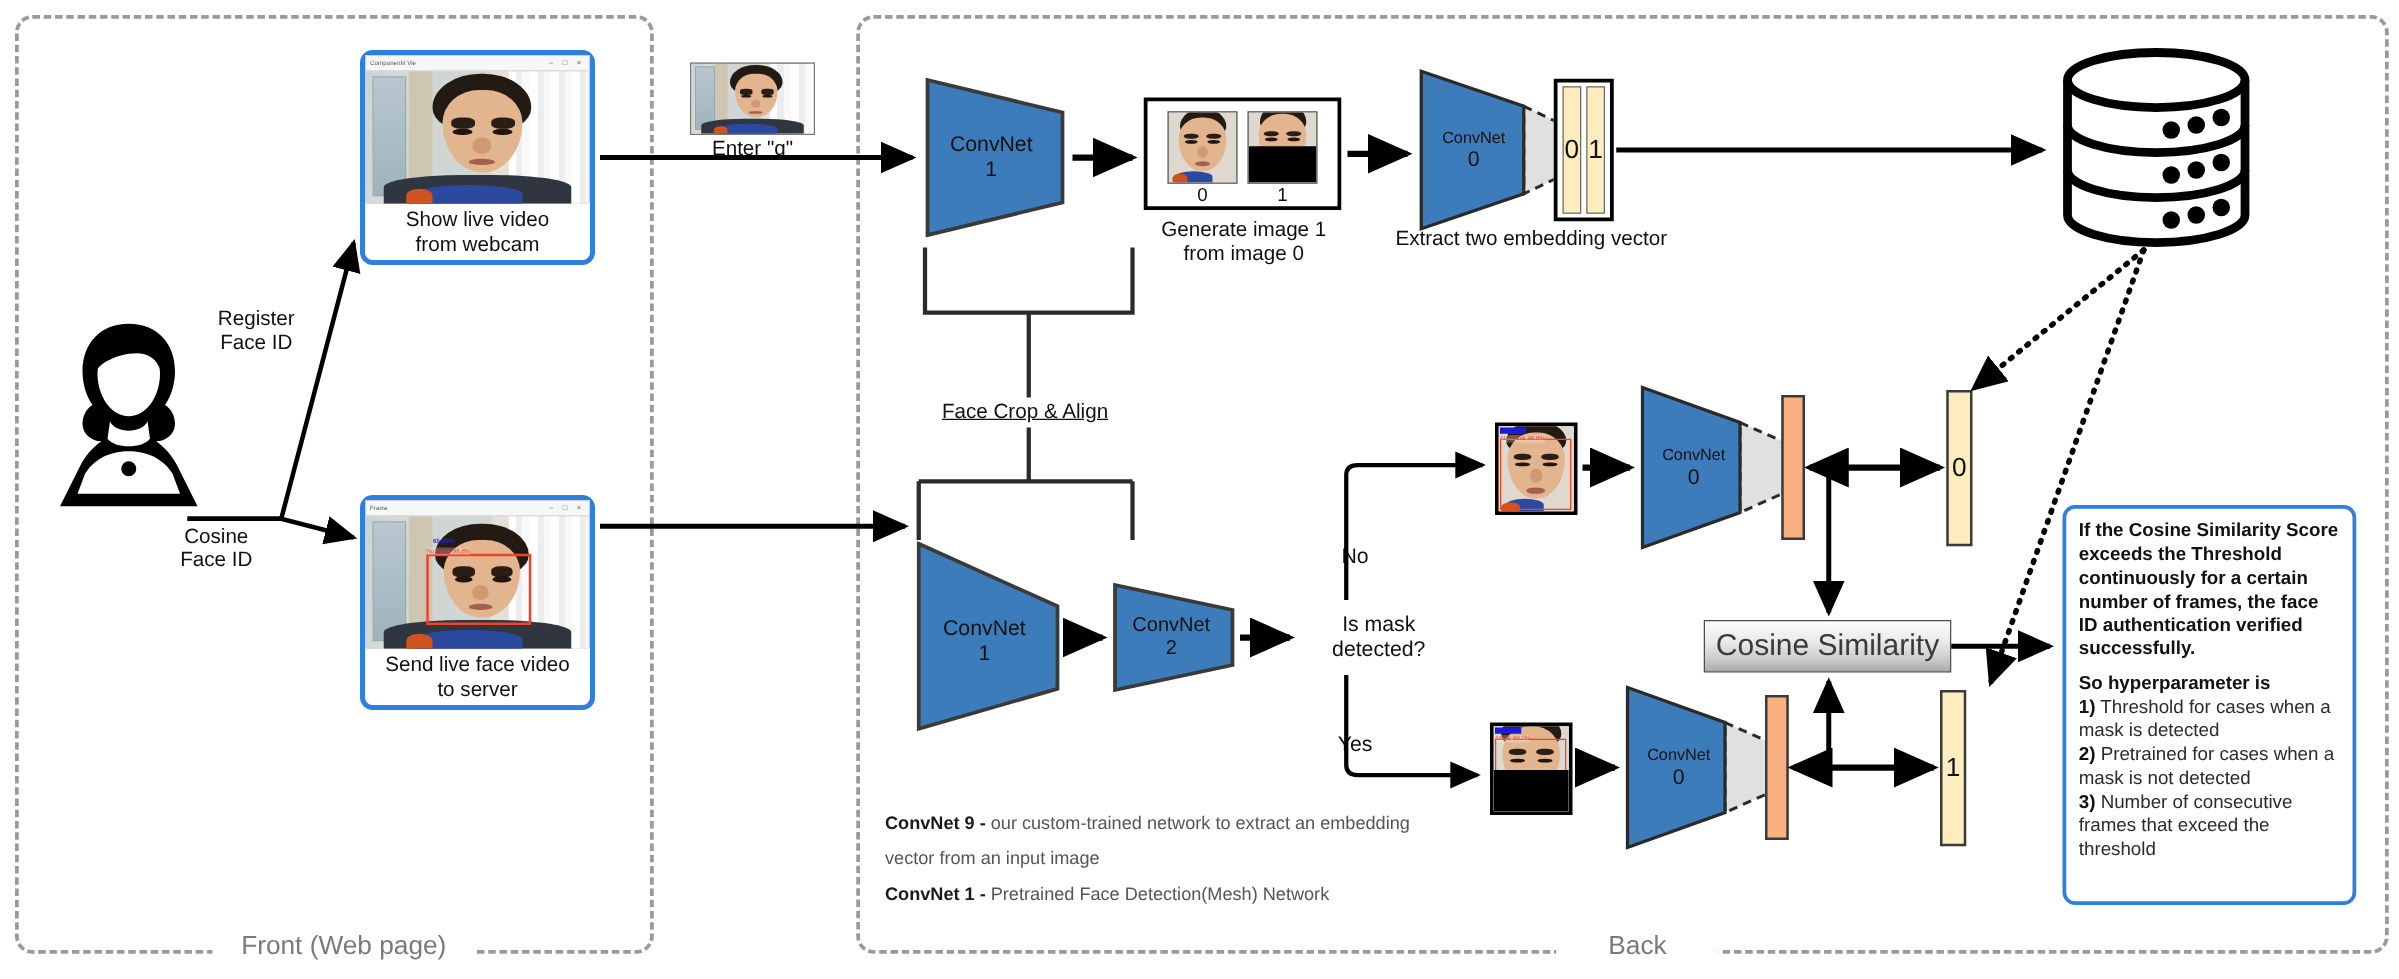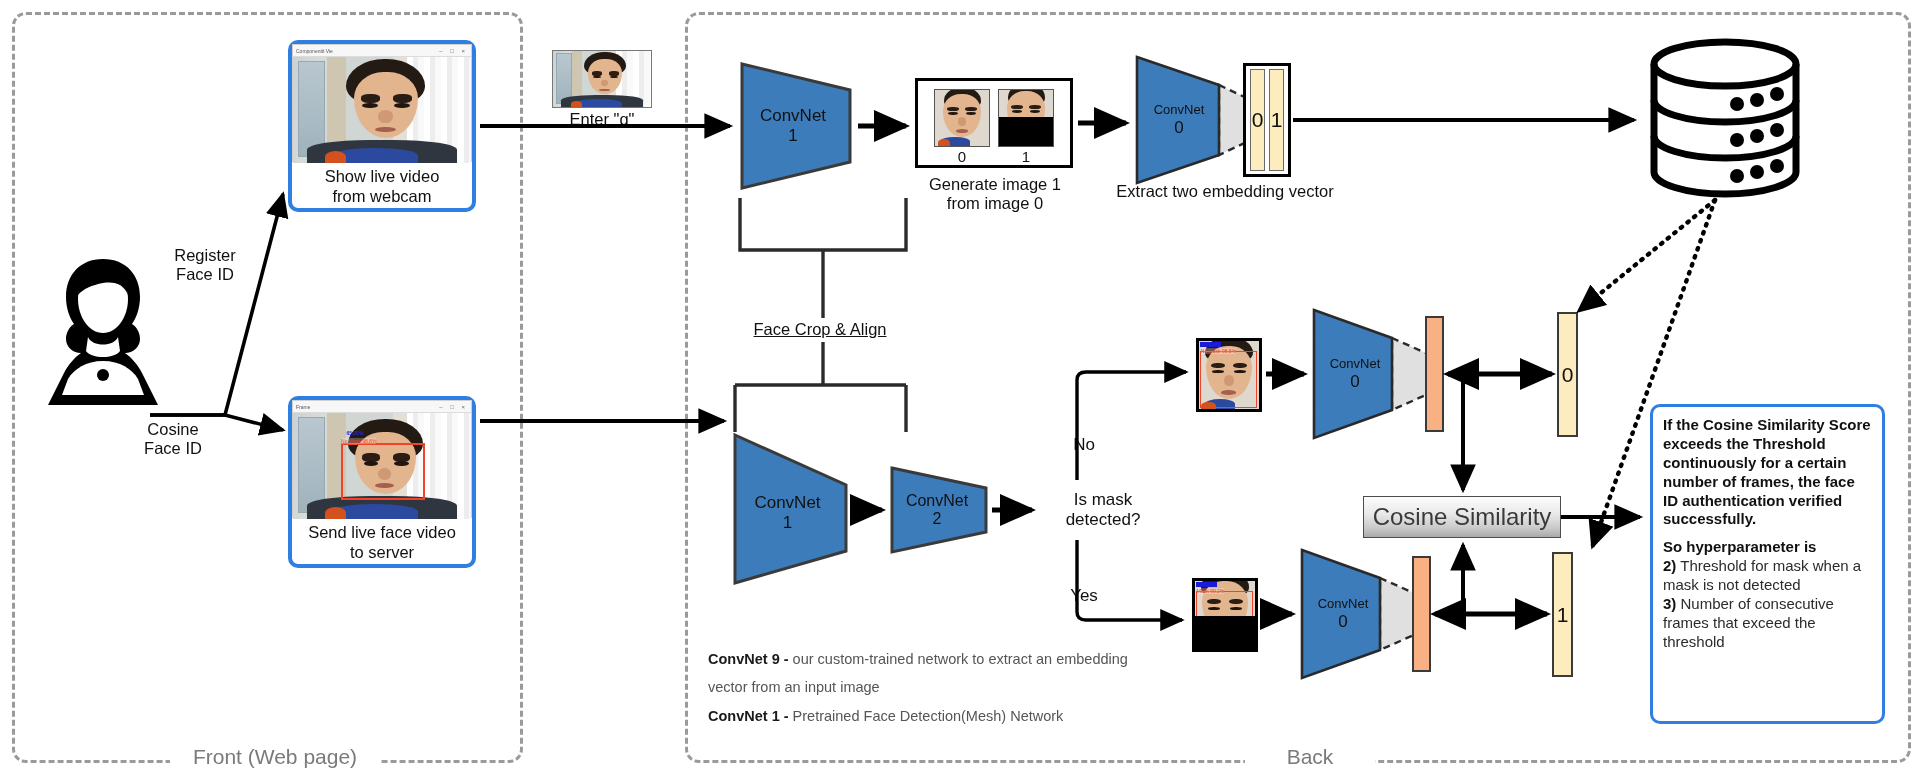--- a/index.html
+++ b/index.html
@@ -397,6 +397,9 @@
     <div style="height:9px;"></div>
     <div class="hl">So hyperparameter is</div>
     <div>
+      <span class="hl">1)</span><span> Threshold for cases when a mask is detected</span>
+    </div>
+    <div>
       <span class="hl">2)</span><span> Threshold for mask when a mask is not detected</span>
     </div>
     <div>

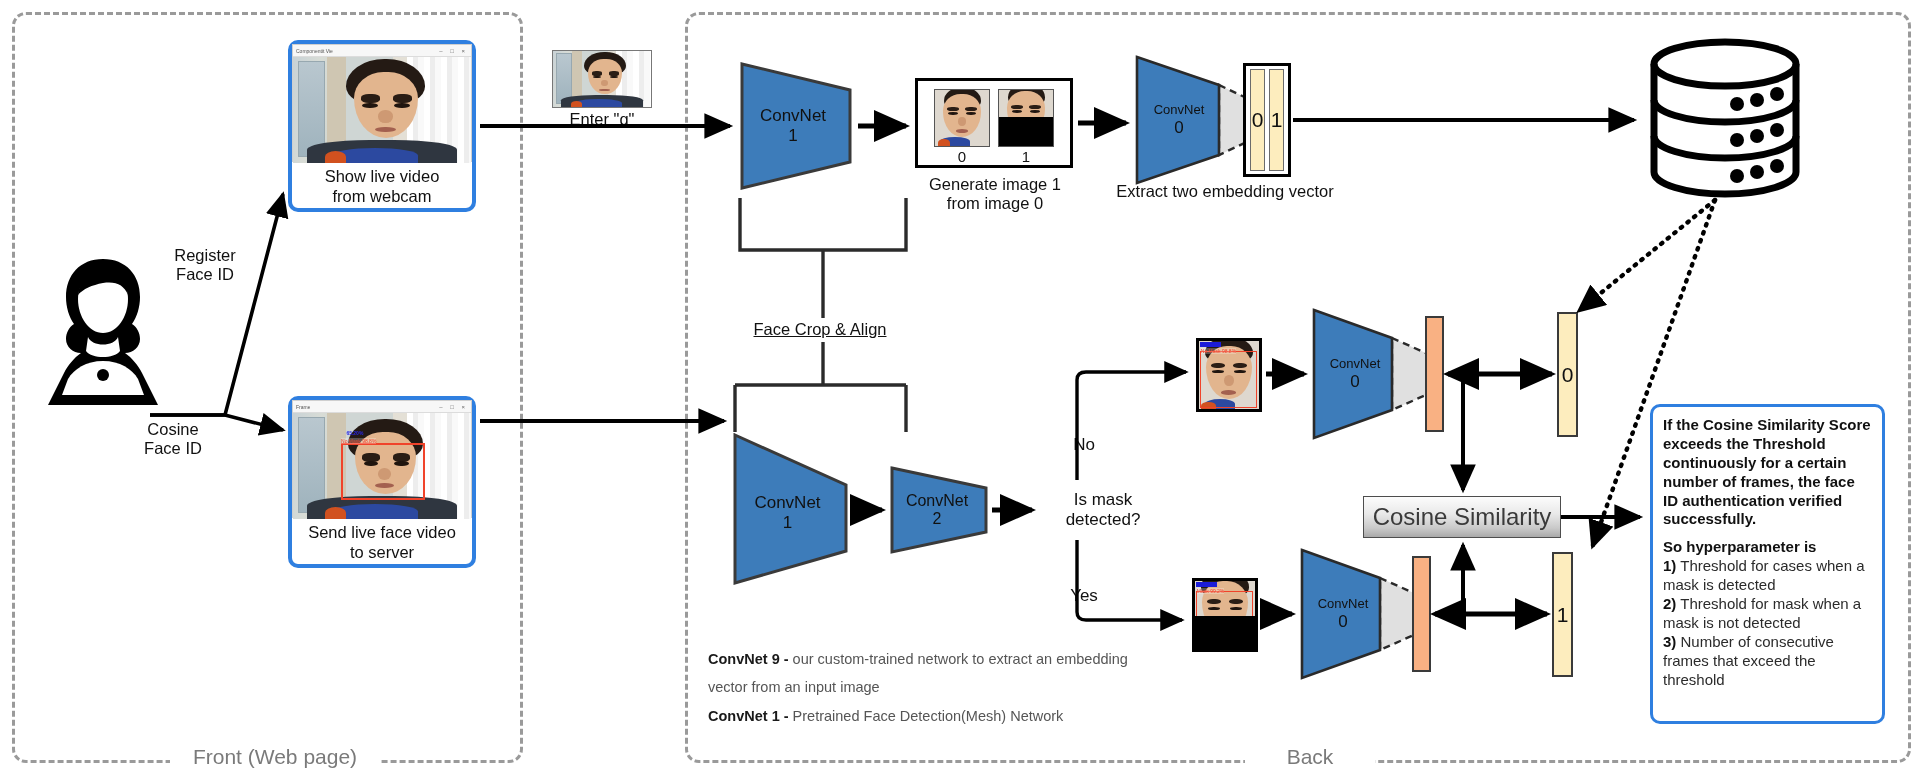--- a/index.html
+++ b/index.html
@@ -400,7 +400,7 @@
       <span class="hl">1)</span><span> Threshold for cases when a mask is detected</span>
     </div>
     <div>
-      <span class="hl">2)</span><span> Threshold for mask when a mask is not detected</span>
+      <span class="hl">2)</span><span> Pretrained for cases when a mask is not detected</span>
     </div>
     <div>
       <span class="hl">3)</span><span> Number of consecutive frames that exceed the threshold</span>

